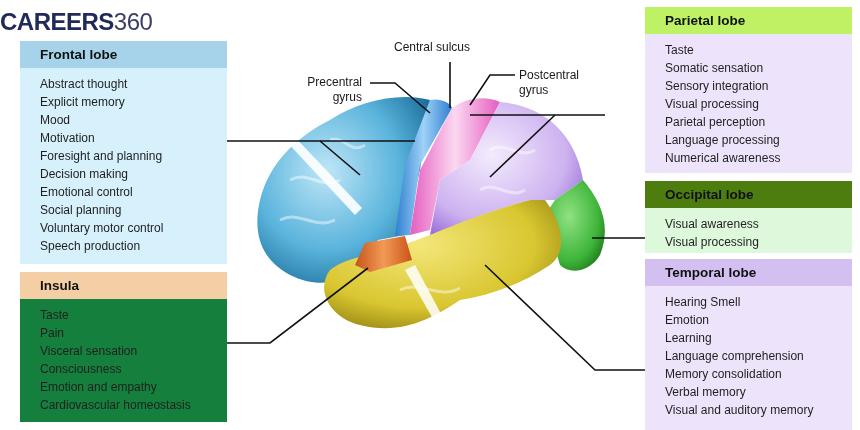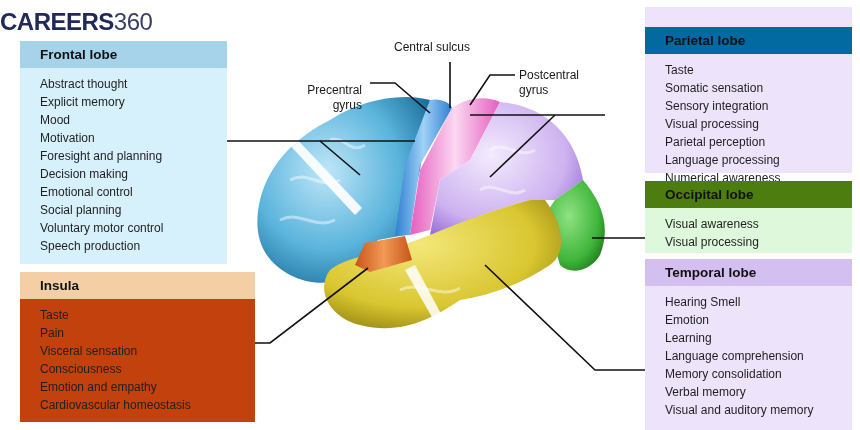--- a/index.html
+++ b/index.html
@@ -26,7 +26,7 @@
     #insula { left: 20px; top: 272px; width: 235px; height: 150px; background: #c2410c; }
     #insula .head { background: #f4cfa5; }
     #parietal { left: 645px; top: 7px; width: 207px; height: 166px; background: #ede3fb; }
-    #parietal .head { background: #0369a1; margin-top: 20px; }
+    #parietal .head { background: #bef264; }
     #occipital { left: 645px; top: 181px; width: 207px; height: 72px; background: #def8dc; }
     #occipital .head { background: #4d7c0f; }
     #temporal { left: 645px; top: 259px; width: 207px; height: 194px; background: #ede3fb; }

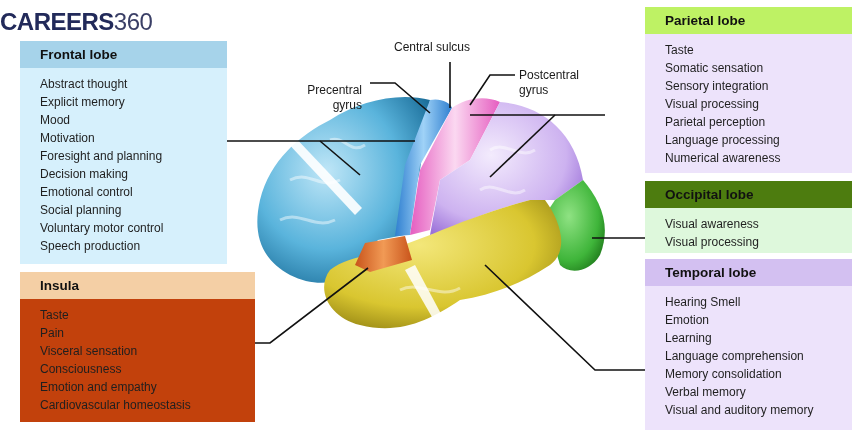--- a/index.html
+++ b/index.html
@@ -35,7 +35,7 @@
     .brain-svg { position: absolute; left: 0; top: 0; width: 860px; height: 430px; }
     .label { position: absolute; font-size: 12px; color: #1a1a1a; line-height: 15px; text-align: left; }
     #lbl-central { left: 394px; top: 40px; }
-    #lbl-precentral { left: 286px; top: 75px; text-align: right; width: 76px; margin-top: 8px; }
+    #lbl-precentral { left: 286px; top: 75px; text-align: right; width: 76px; }
     #lbl-postcentral { left: 519px; top: 68px; }
   </style>
 </head>

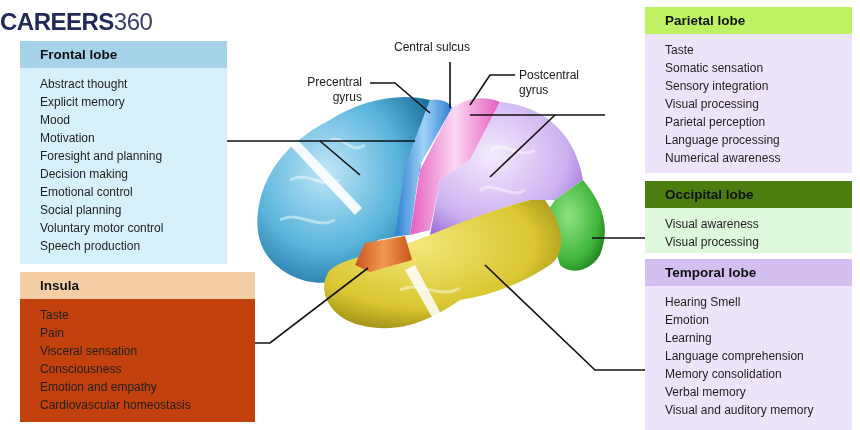--- a/index.html
+++ b/index.html
@@ -23,7 +23,7 @@
 
     #frontal { left: 20px; top: 41px; width: 207px; height: 223px; background: #d6f0fc; }
     #frontal .head { background: #a6d3ea; }
-    #insula { left: 20px; top: 272px; width: 235px; height: 150px; background: #c2410c; }
+    #insula { left: 20px; top: 272px; width: 207px; height: 150px; background: #15803d; }
     #insula .head { background: #f4cfa5; }
     #parietal { left: 645px; top: 7px; width: 207px; height: 166px; background: #ede3fb; }
     #parietal .head { background: #bef264; }

